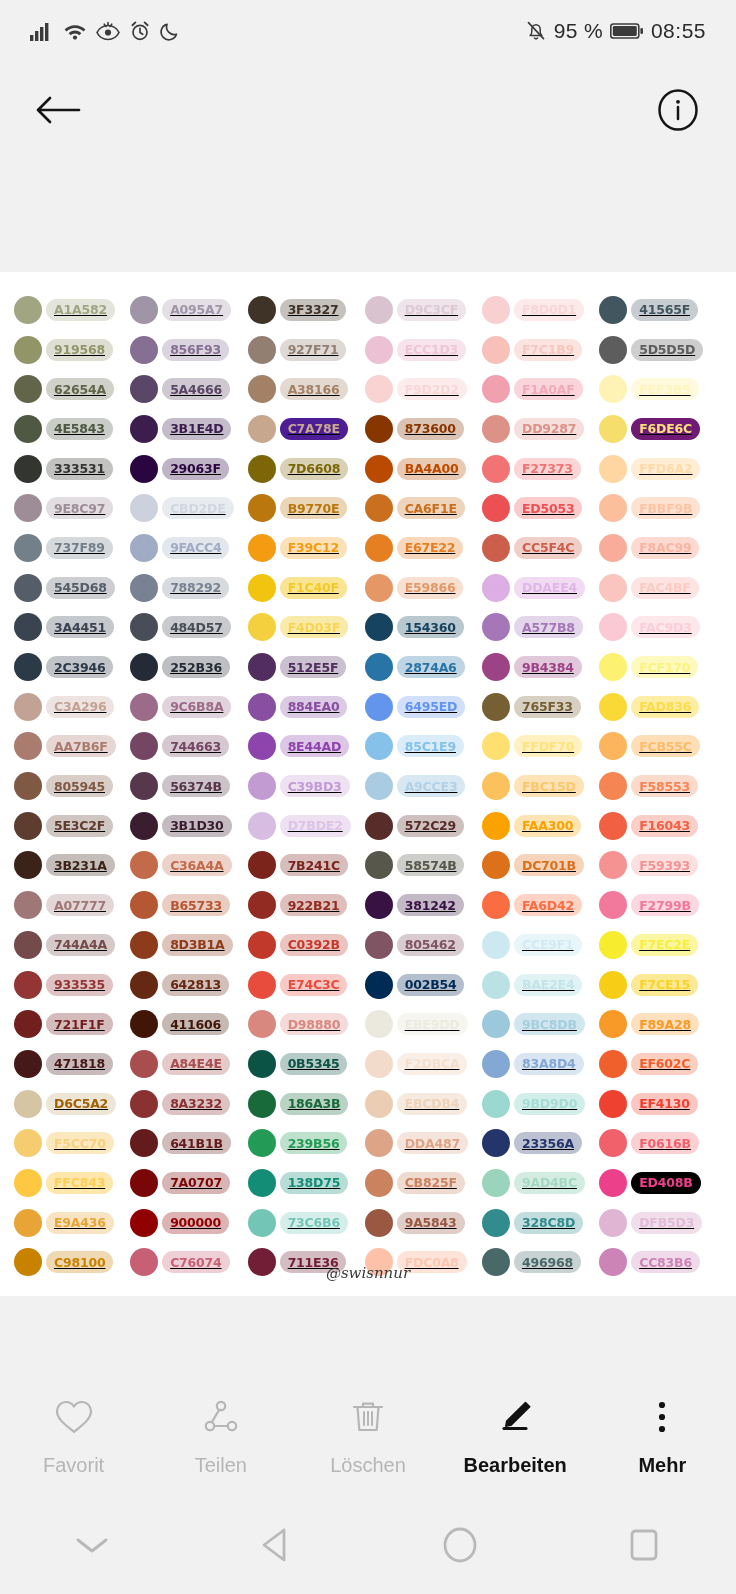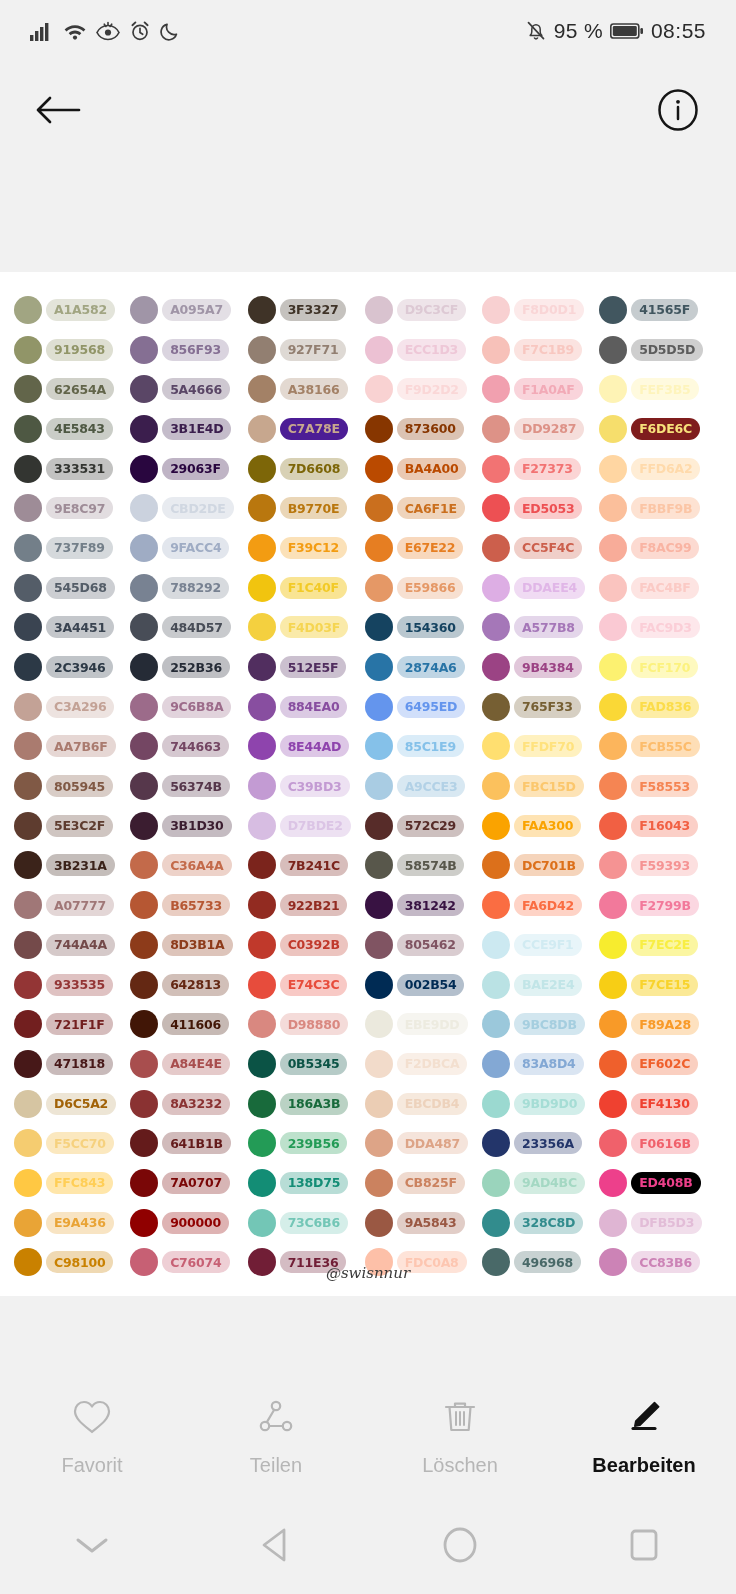--- a/index.html
+++ b/index.html
@@ -42,6 +42,7 @@
     grid-template-columns:repeat(6, 1fr);
     grid-auto-rows:39.7px;
     align-items:center;
+    text-decoration:underline;
   }
   .sw{
     display:flex; align-items:center; gap:4px;

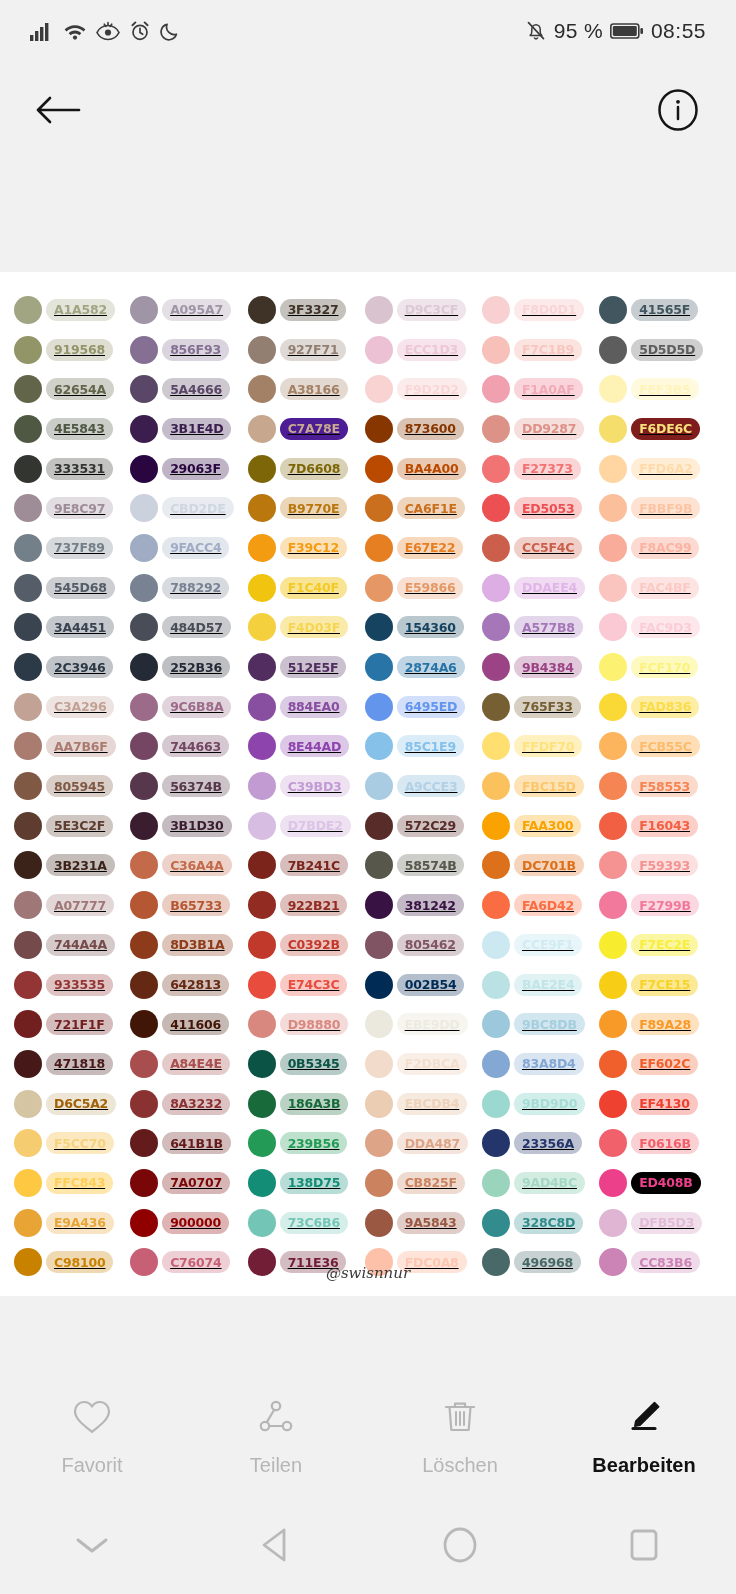--- a/index.html
+++ b/index.html
@@ -246,7 +246,7 @@
         </div>
         <div class="sw">
           <div class="dot" style="background: rgb(246, 222, 108);"></div>
-          <div class="chip" style="background: #7f1d1d; color: rgb(247, 225, 123);">F6DE6C</div>
+          <div class="chip" style="background: #701a75; color: rgb(247, 225, 123);">F6DE6C</div>
         </div>
         <div class="sw">
           <div class="dot" style="background: rgb(51, 53, 49);"></div>

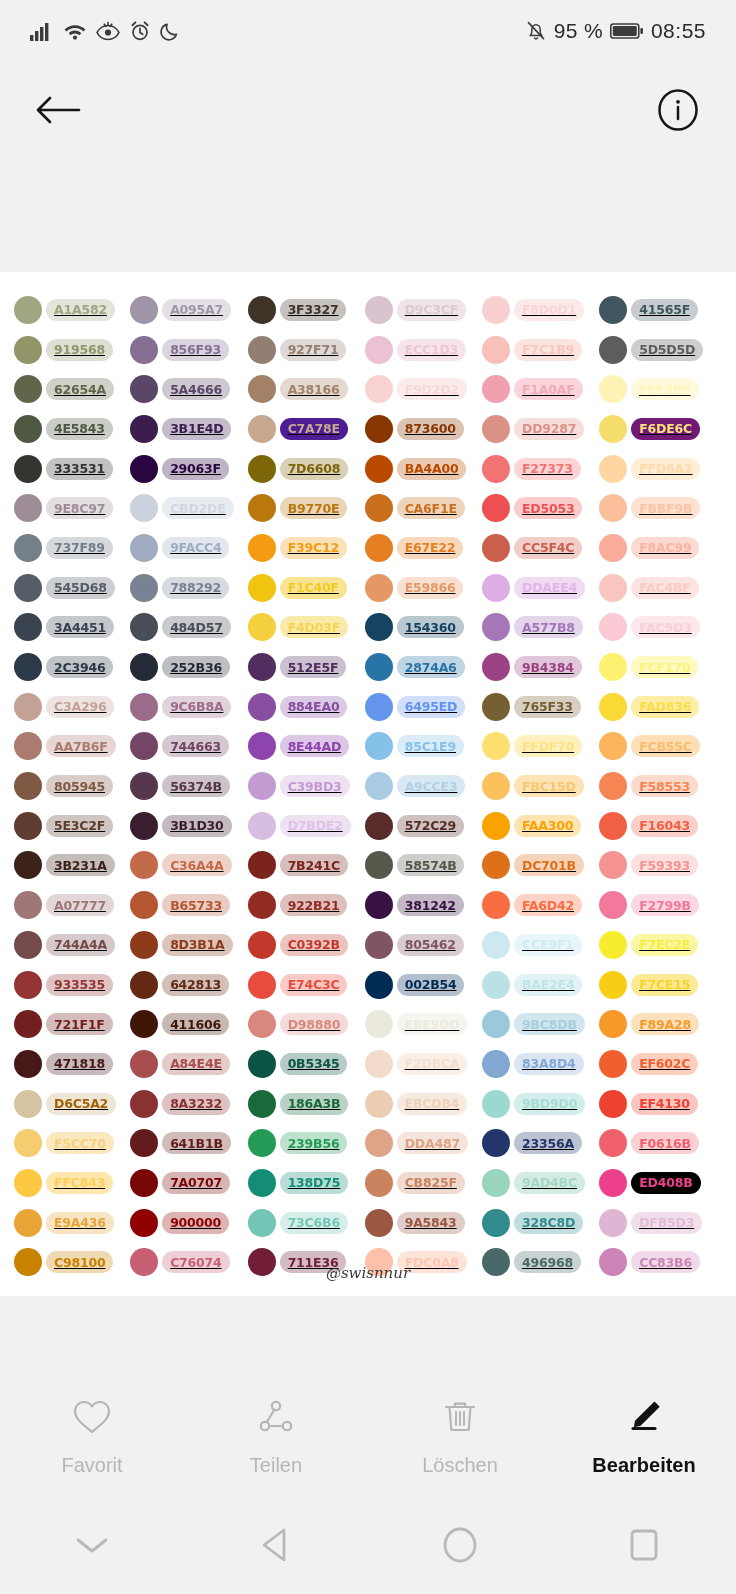--- a/index.html
+++ b/index.html
@@ -788,6 +788,14 @@
           </svg></span>
         <span class="tb-label">Bearbeiten</span>
       </div>
+      <div class="tb-item active">
+        <span><svg width="20" height="40" viewBox="0 0 20 40">
+            <circle cx="10" cy="8" r="3.1" fill="#121212"></circle>
+            <circle cx="10" cy="20" r="3.1" fill="#121212"></circle>
+            <circle cx="10" cy="32" r="3.1" fill="#121212"></circle>
+          </svg></span>
+        <span class="tb-label">Mehr</span>
+      </div>
     </div>
 
   <div class="navbar">

